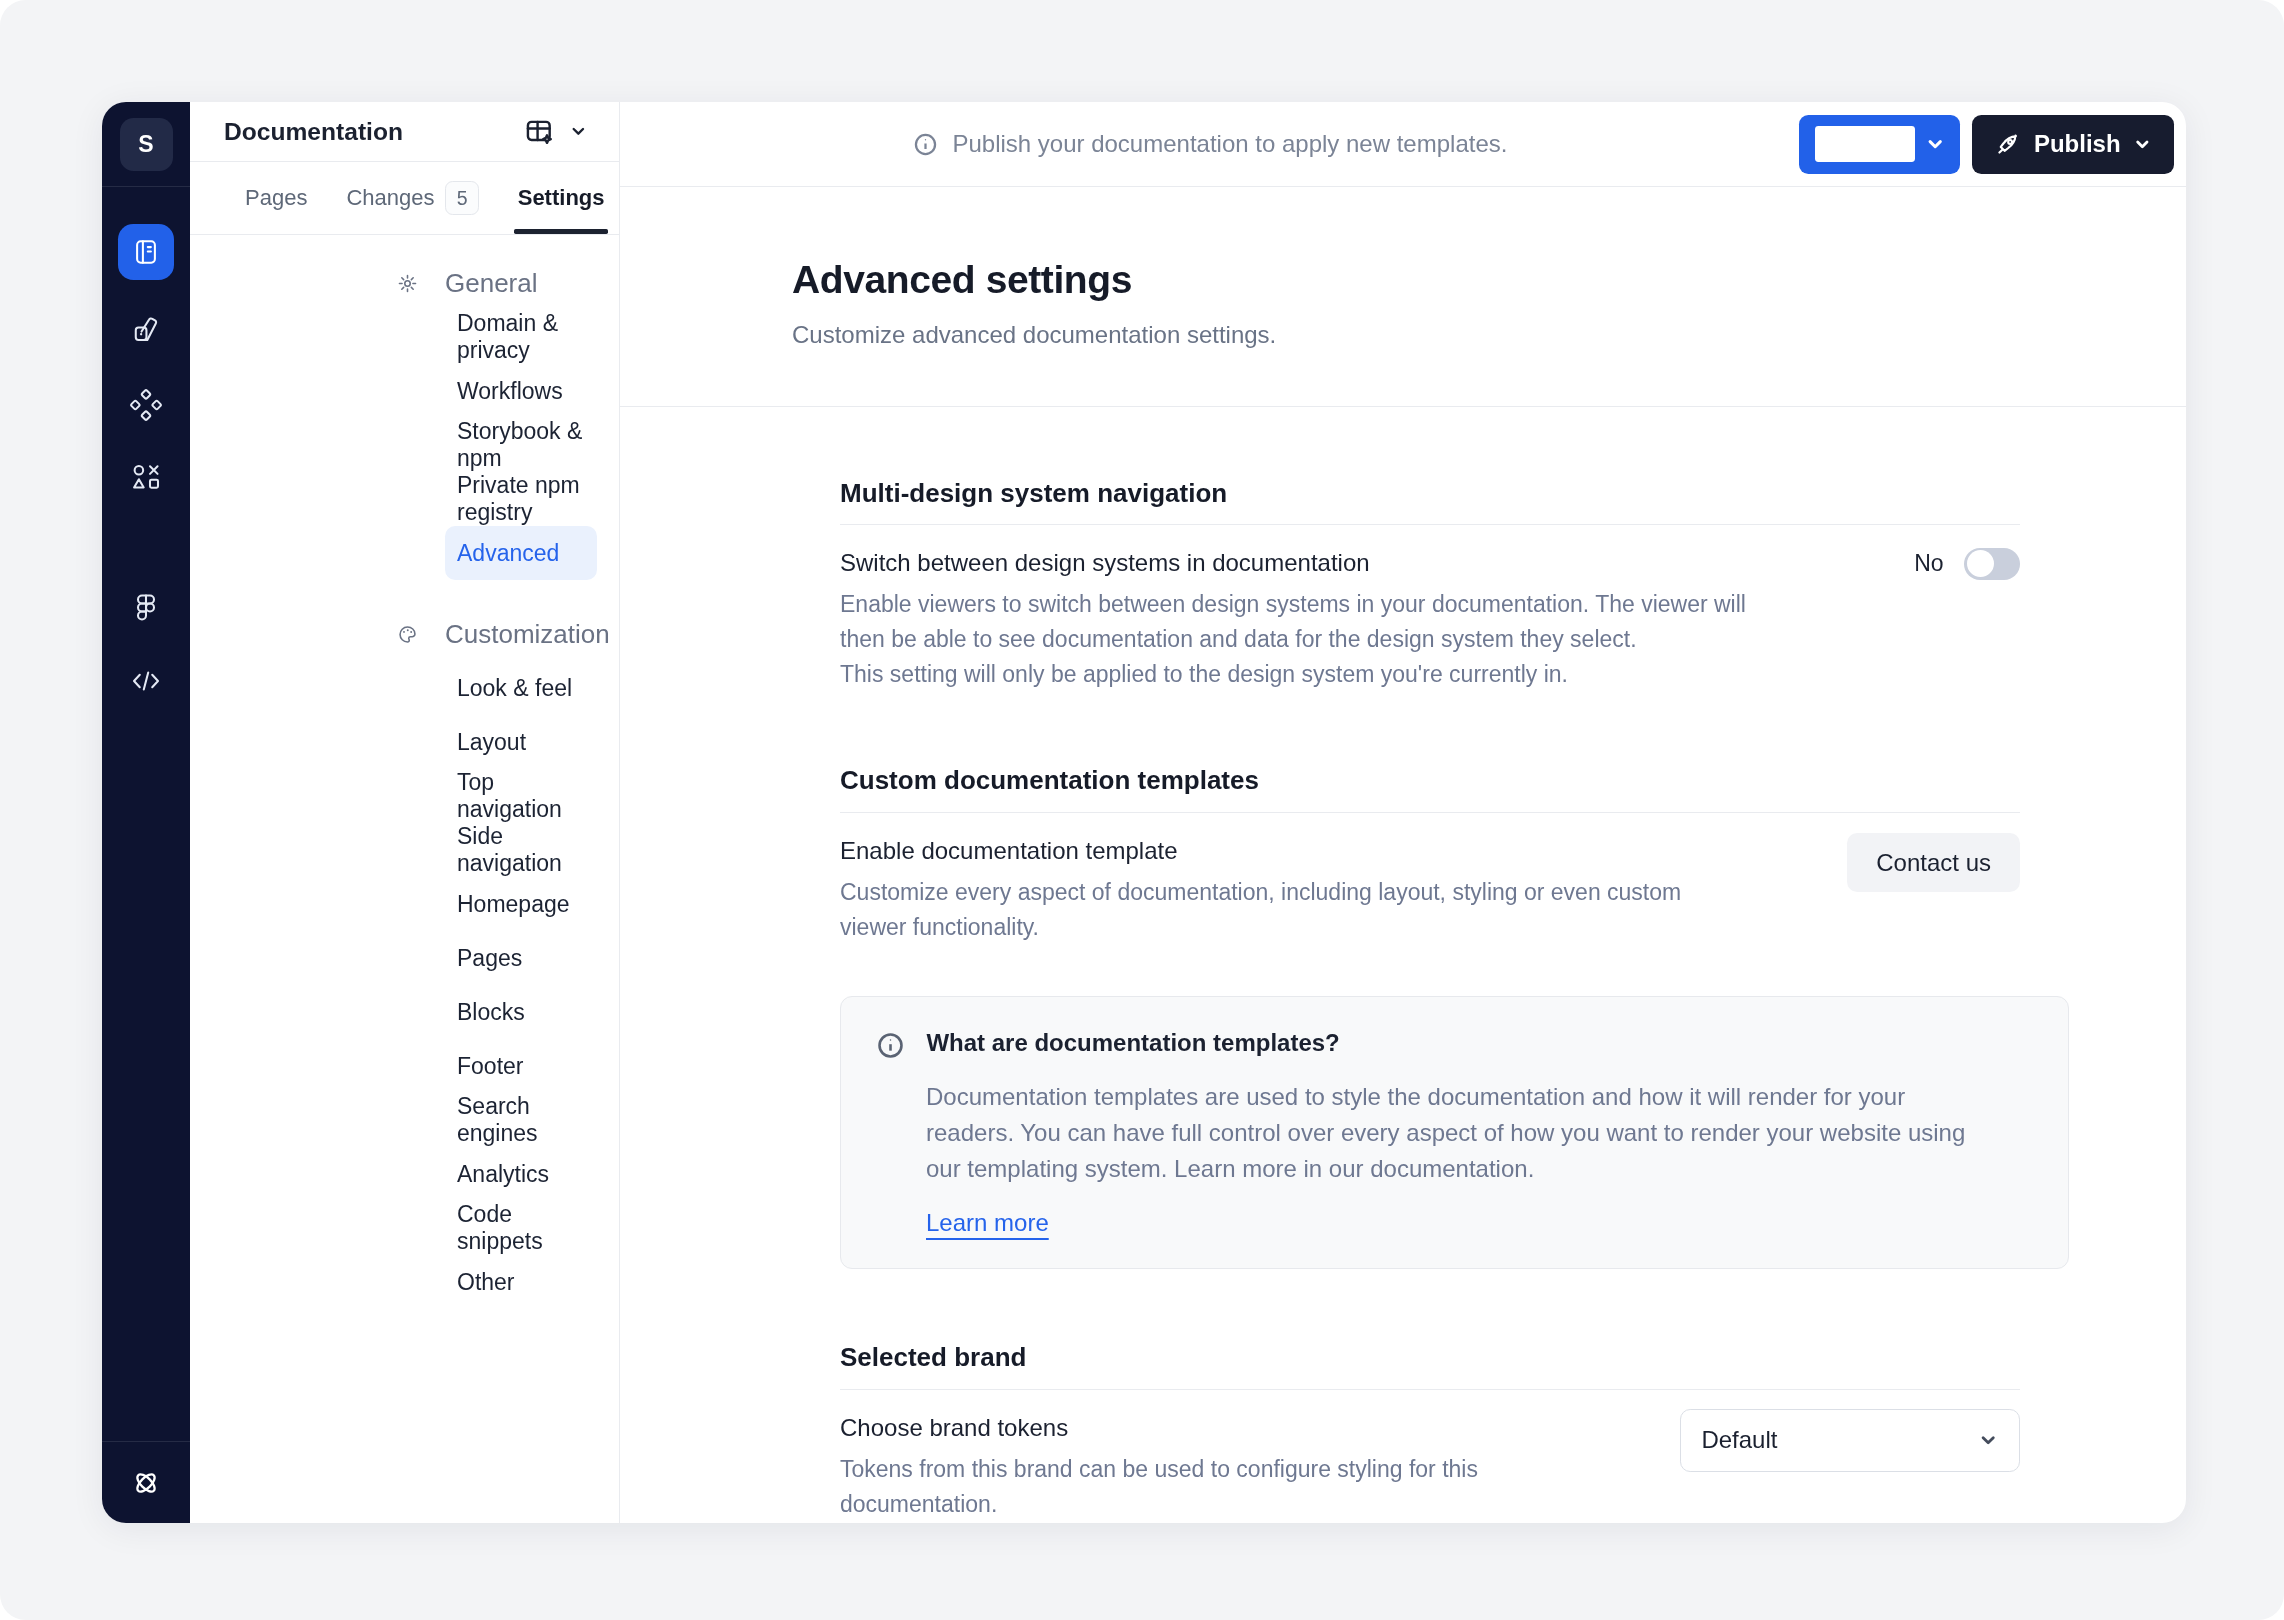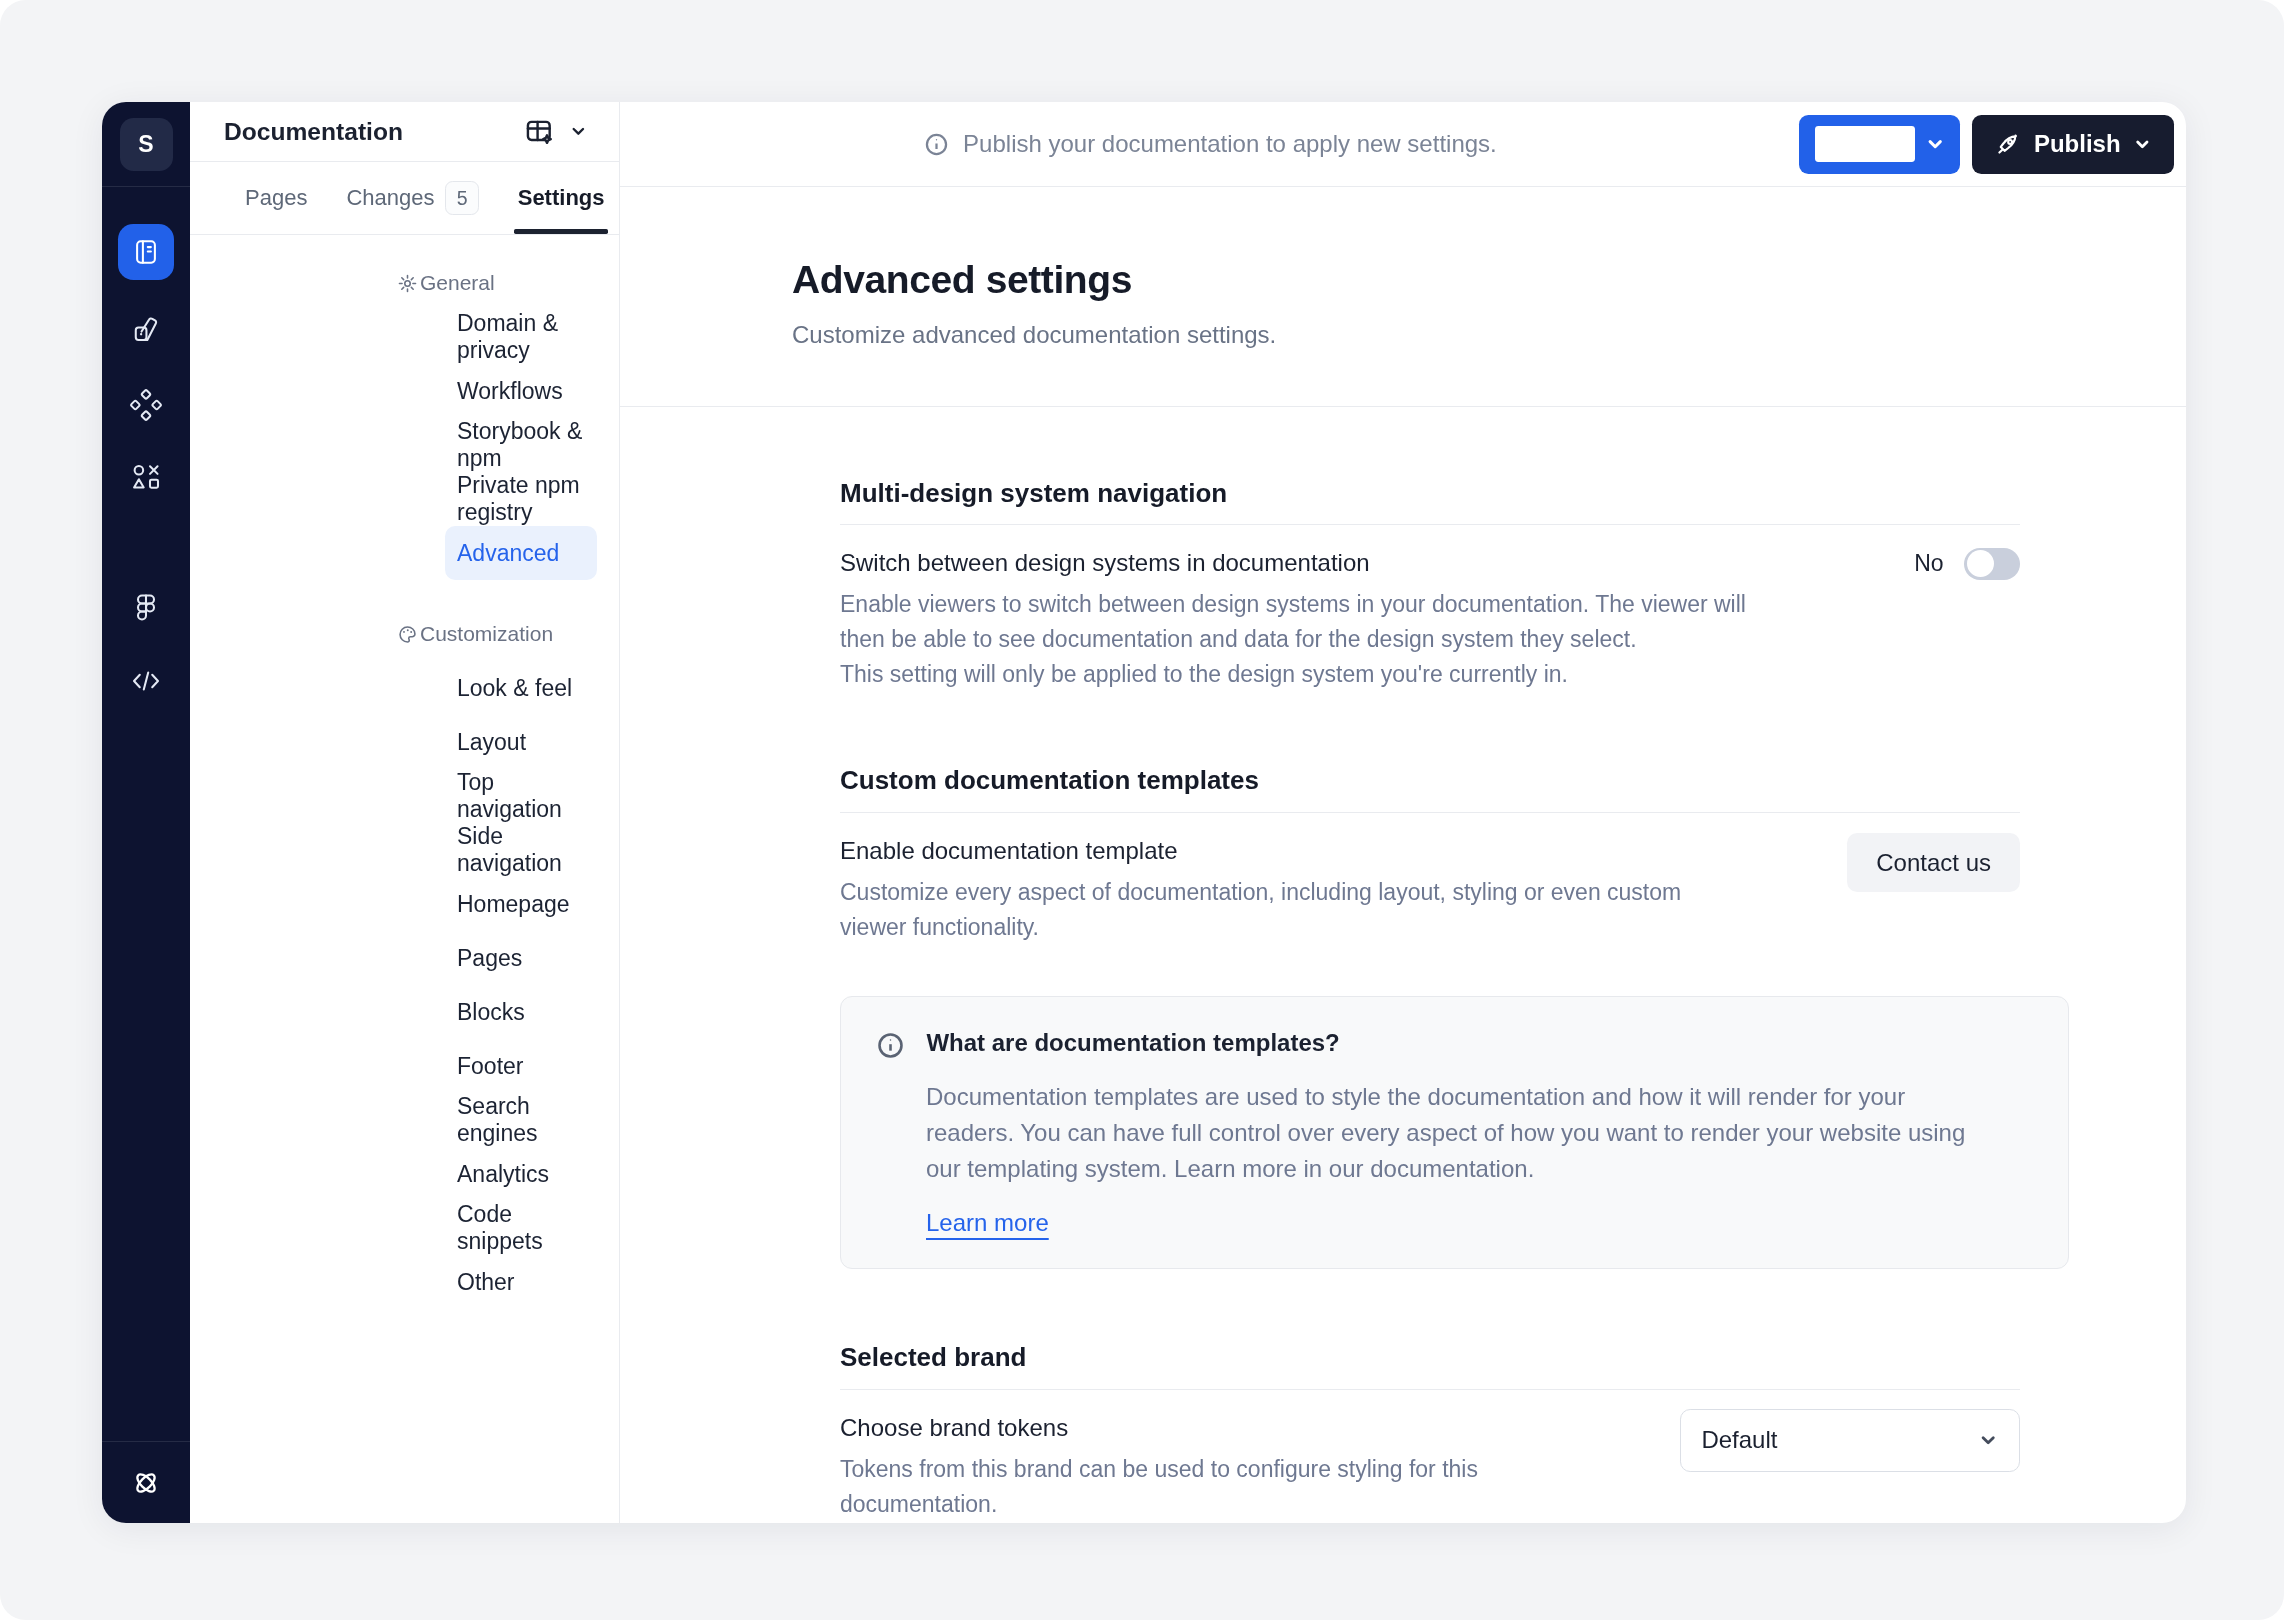--- a/index.html
+++ b/index.html
@@ -230,7 +230,7 @@
               <line x1="12" y1="11" x2="12" y2="16"></line>
             <circle cx="12" cy="7.8" r="0.6" fill="#7B8496" stroke="none"></circle>
           </svg>
-          <span>Publish your documentation to apply new settings.</span>
+          <span>Publish your documentation to apply new templates.</span>
         </div>
         <button class="btn btn-env">
           <span class="env-chip"></span>

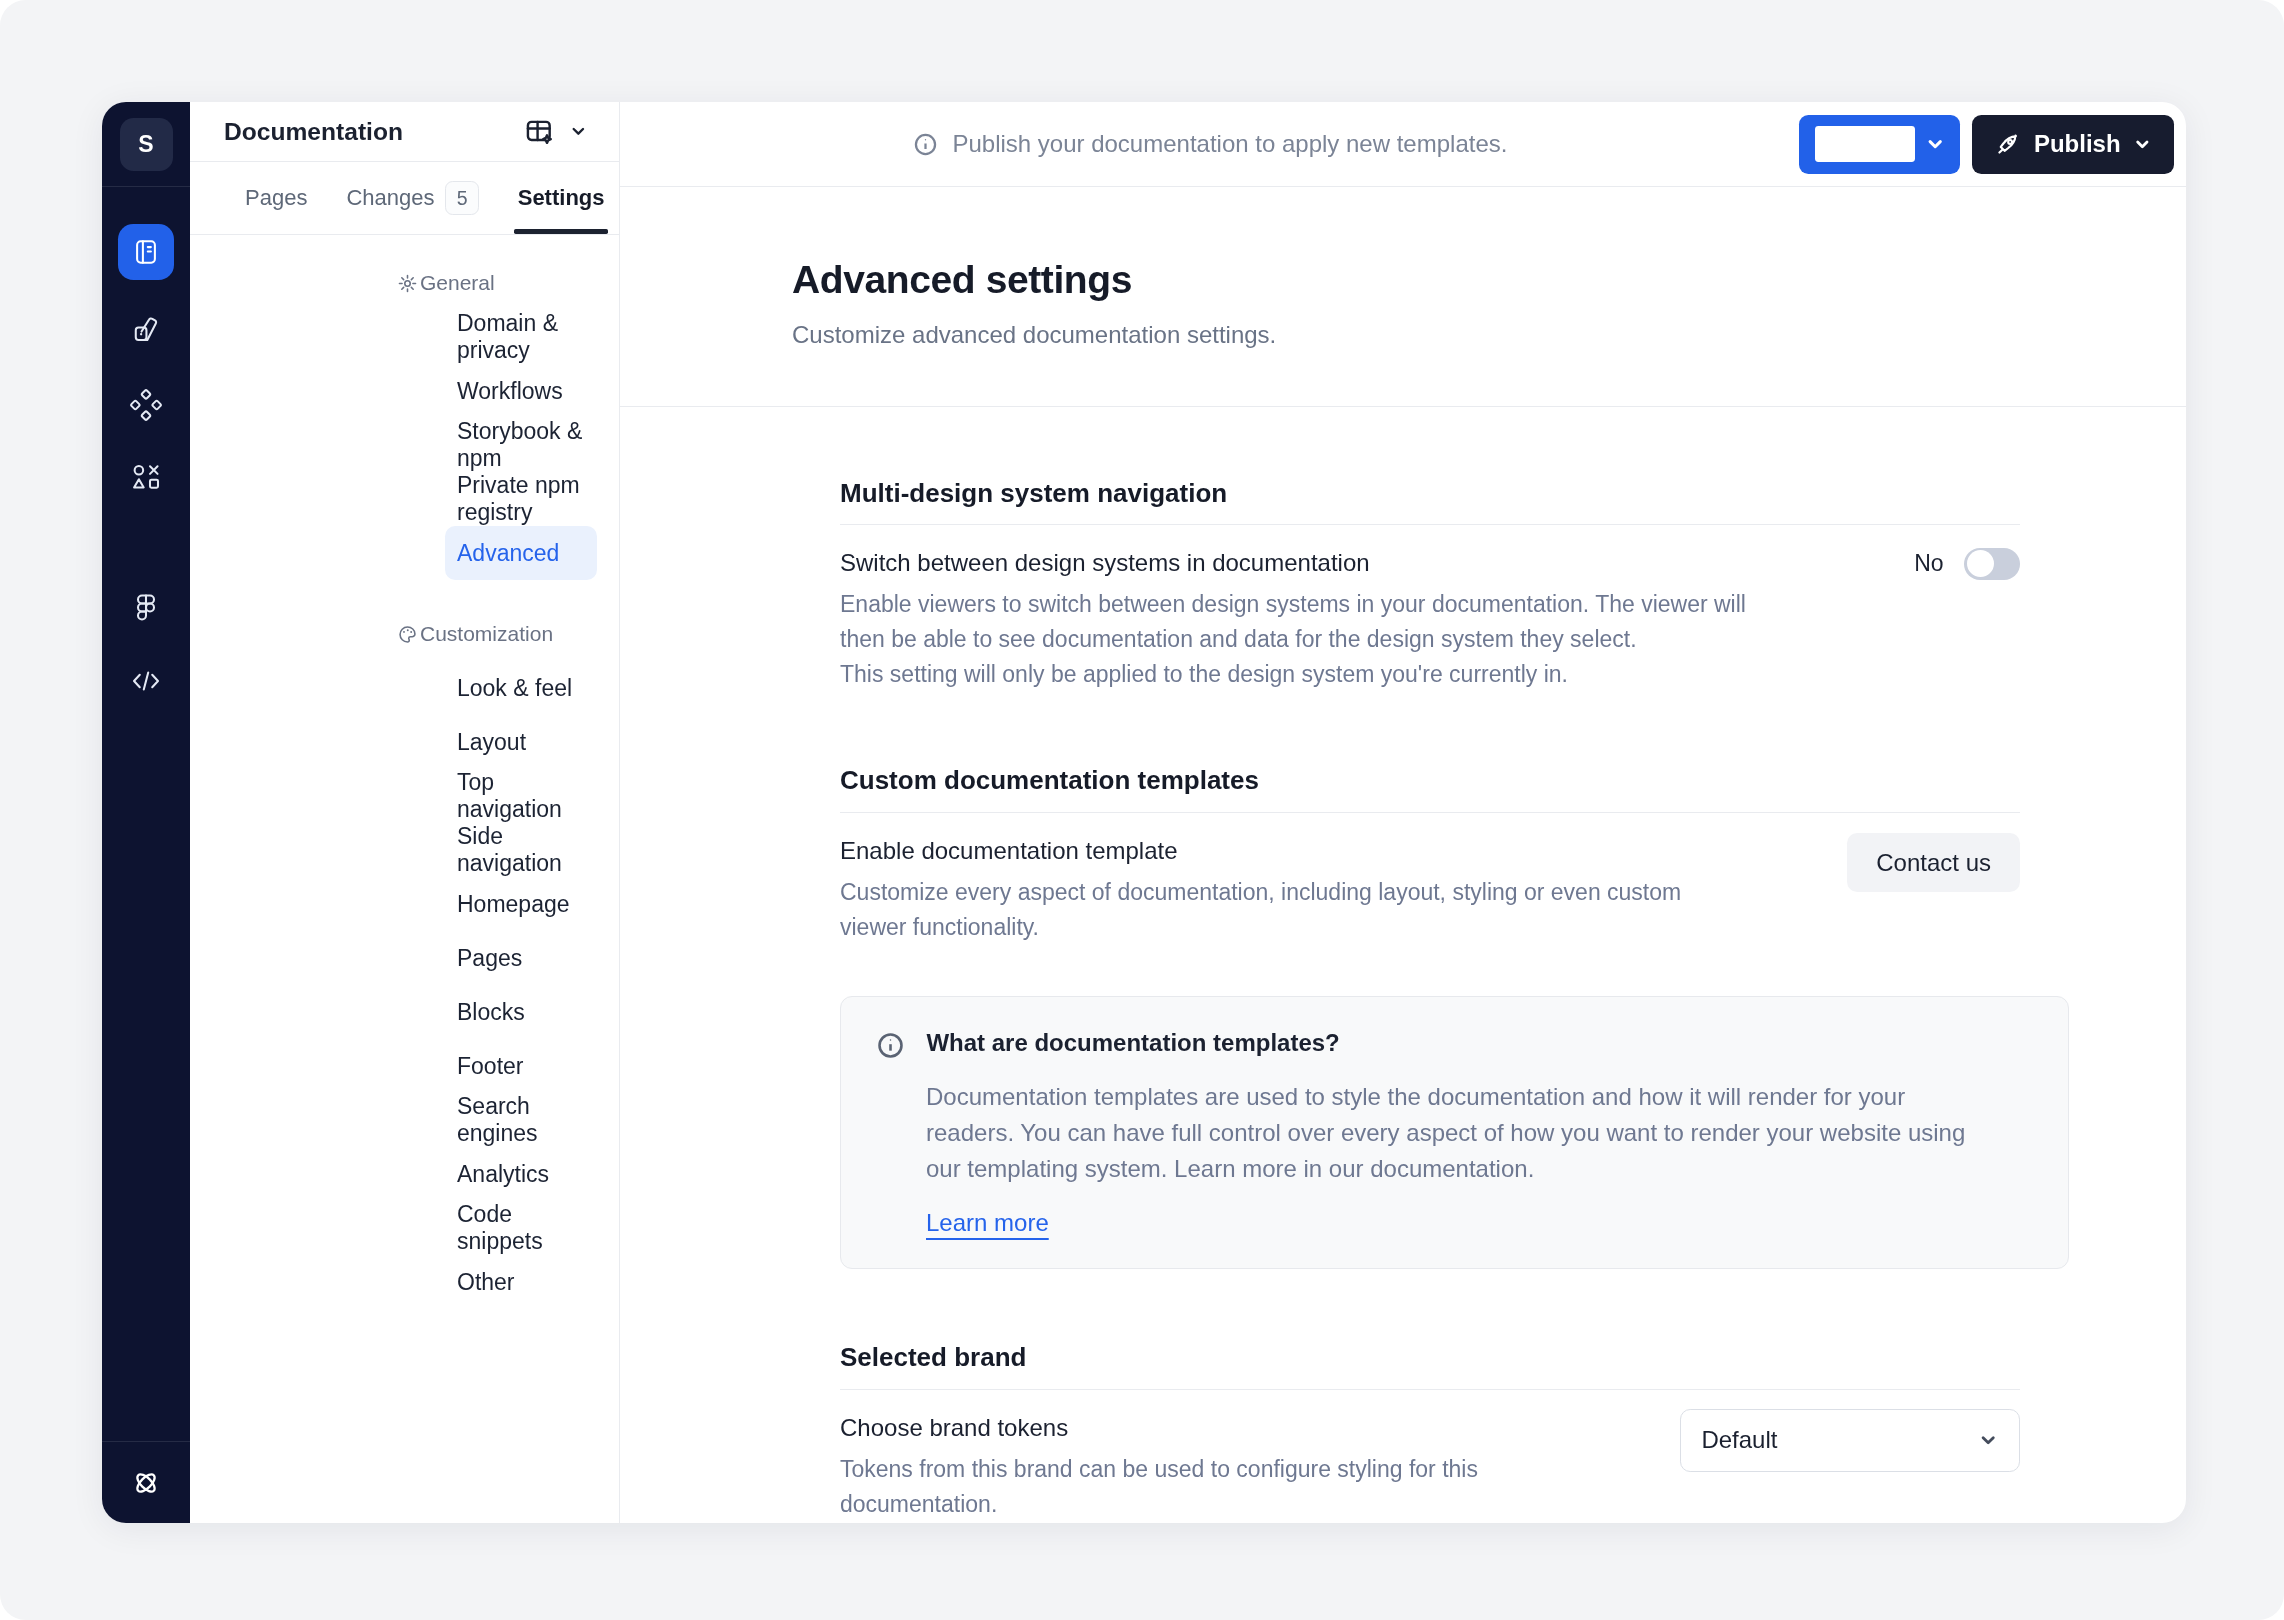--- a/index.html
+++ b/index.html
@@ -36,7 +36,7 @@
   .tab.active::after { content:""; position:absolute; left:-3.4px; right:-3.4px; bottom:0; height:5.1px; background:#1C2230; border-radius:1.7px; }
   .tab-badge { font-size:19.5px; color:#5E6878; border:0.8px solid #E4E7EC; background:#FBFCFD; border-radius:7.6px; padding:4.2px 10.2px; }
   .nav-list { padding:21px 22px 0 238px; overflow:hidden; }
-  .nav-group-header { height:54px; display:flex; align-items:center; gap:2px; margin-left:-31px; color:#6A7284; font-size:21px; }
+  .nav-group-header { height:54px; display:flex; align-items:center; gap:27px; margin-left:-31px; color:#6A7284; font-size:26px; }
   .nav-group-header svg { width:21px; height:21px; stroke:#6A7284; fill:none; stroke-width:1.8; stroke-linecap:round; stroke-linejoin:round; flex-shrink:0; }
   .nav-item { height:54px; display:flex; align-items:center; padding-left:12px; margin-left:17px; border-radius:10.2px;
     font-size:23px; color:#1C2333; cursor:pointer; }

